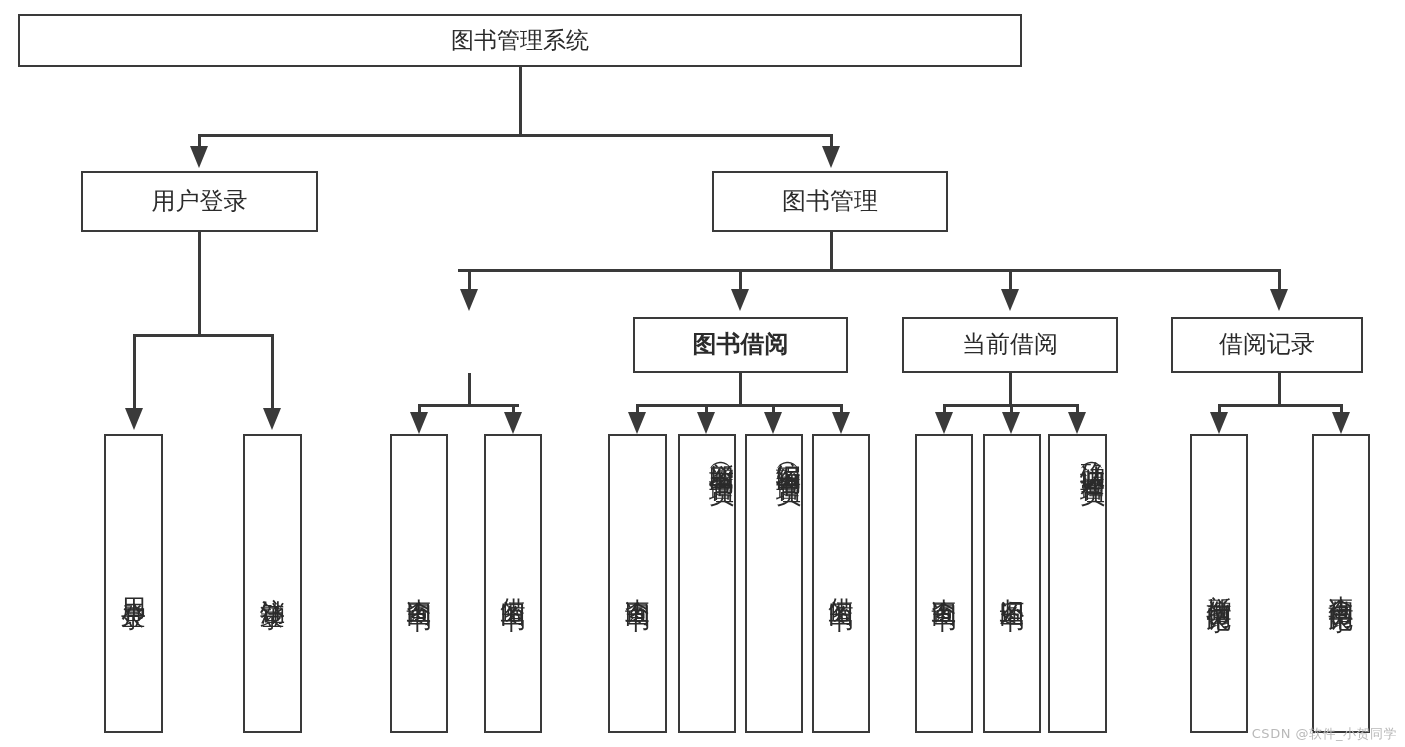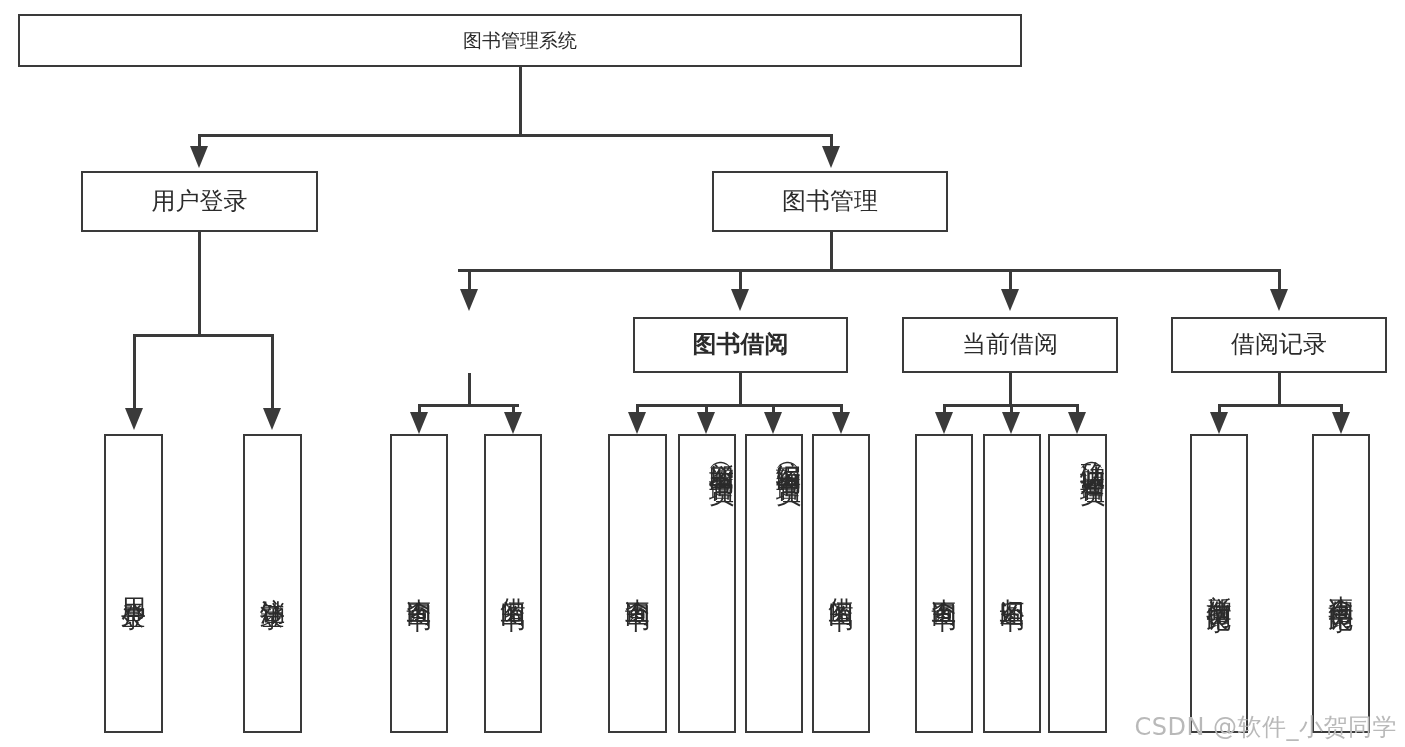--- a/index.html
+++ b/index.html
@@ -28,7 +28,7 @@
     line-height:1.15;
     color:#2b2b2b;
   }
-  .node.root{font-size:19px;}
+  .node.root{font-size:23px;}
   .node.lvl2{font-size:24px;}
 
   

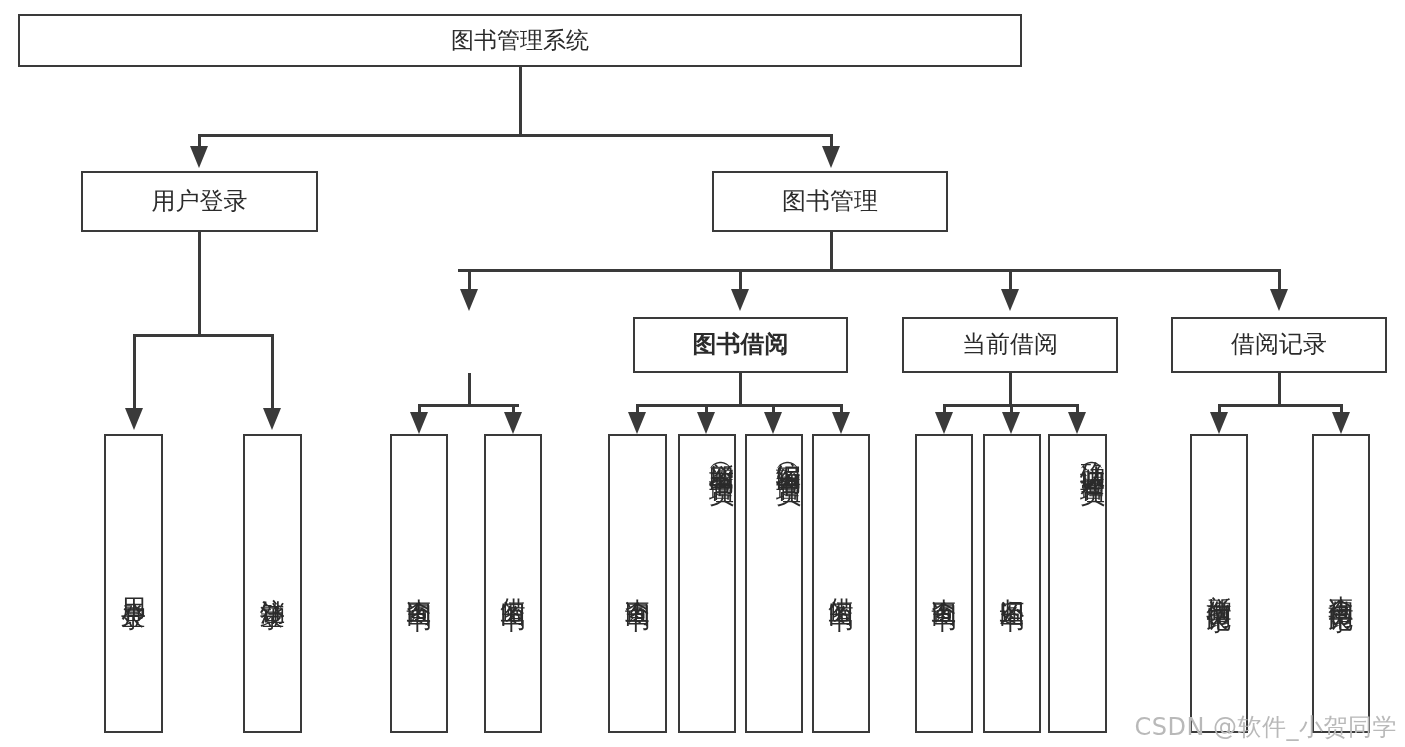--- a/index.html
+++ b/index.html
@@ -139,7 +139,7 @@
   <div class="node lvl2" style="left:902px;top:317px;width:216px;height:56px;text-align:right;">
     <span>当前借阅</span>
   </div>
-  <div class="node lvl2" style="left:1171px;top:317px;width:216px;height:56px;">
+  <div class="node lvl2" style="left:1171px;top:317px;width:192px;height:56px;">
     <span>借阅记录</span>
   </div>
 

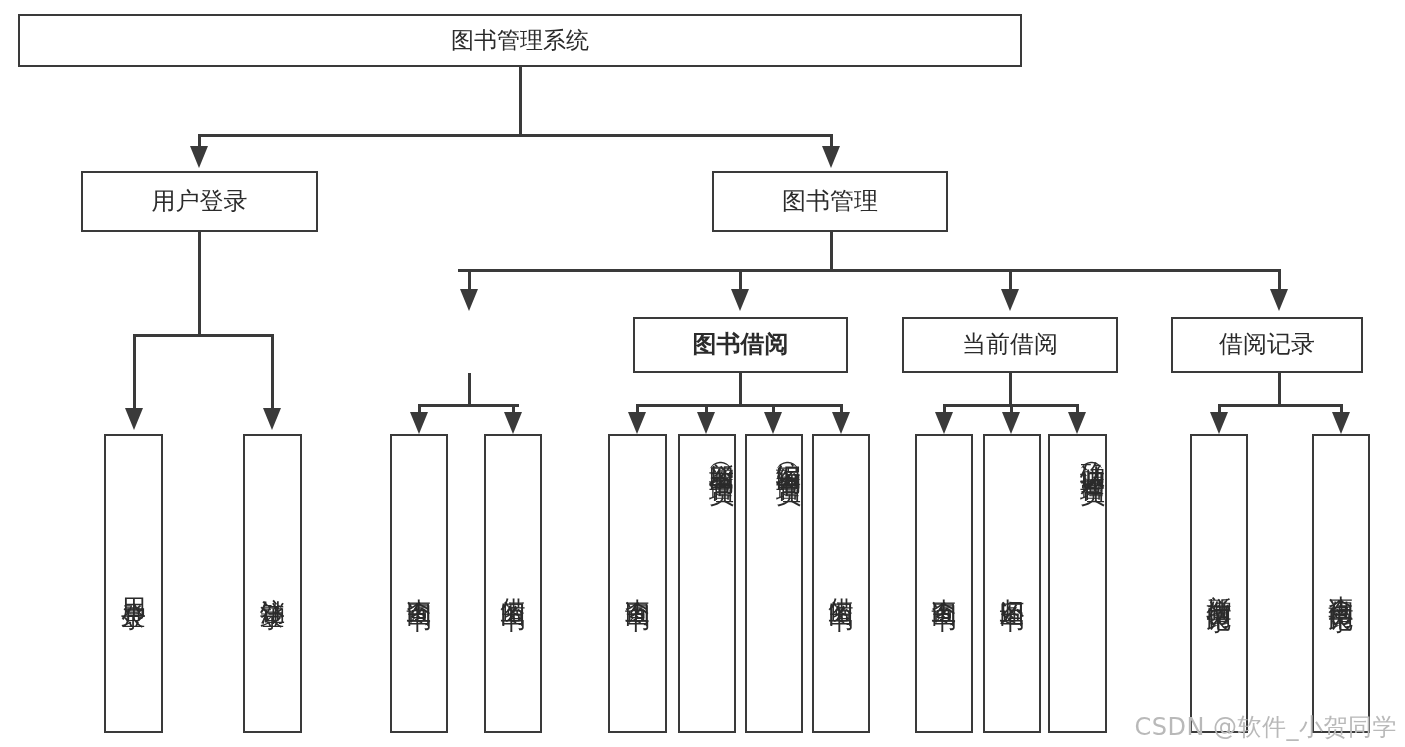--- a/index.html
+++ b/index.html
@@ -81,7 +81,7 @@
     position:absolute;
     right:8px;
     bottom:4px;
-    font-size:24px;
+    font-size:13px;
     color:#b9b9b9;
     letter-spacing:0.5px;
     white-space:nowrap;

